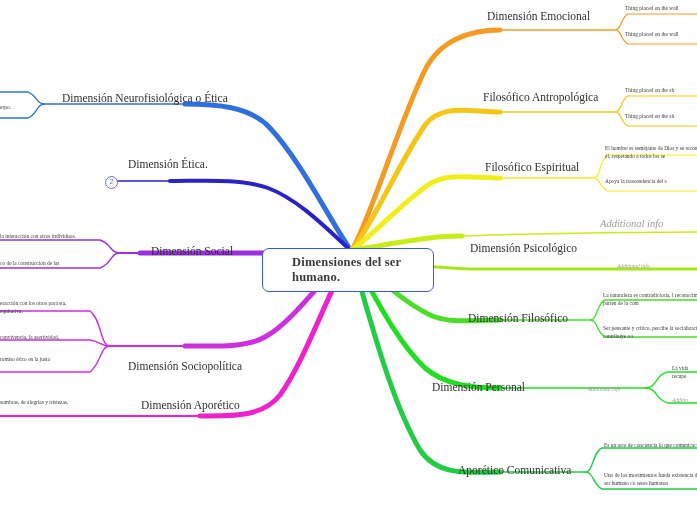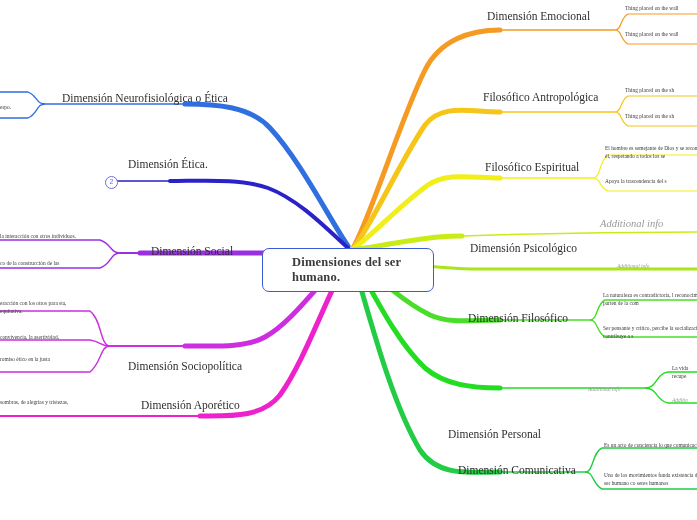--- a/index.html
+++ b/index.html
@@ -151,7 +151,7 @@
   <div class="detail wide" style="left:603px;top:292px;">La naturaleza es contradictoria, l reconocimiento parten de la com</div>
   <div class="detail wide" style="left:603px;top:325px;">Ser pensante y critico, percibe la socialización que contribuye a s</div>
 
-  <div class="lbl main-lbl" style="left:448px;top:381px;margin-top:47px;">Dimensión Personal</div>
+  <div class="lbl main-lbl" style="left:432px;top:381px;">Dimensión Personal</div>
   <div class="addinfo small" style="left:588px;top:386px;">Additional info</div>
   <div class="detail" style="left:672px;top:365px;width:30px;">La vida recupe</div>
   <div class="addinfo small" style="left:672px;top:397px;">Additio</div>

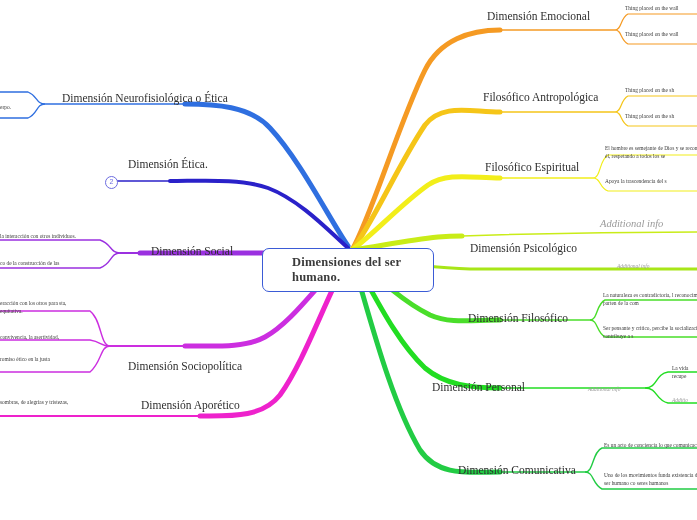--- a/index.html
+++ b/index.html
@@ -156,7 +156,7 @@
   <div class="detail" style="left:672px;top:365px;width:30px;">La vida recupe</div>
   <div class="addinfo small" style="left:672px;top:397px;">Additio</div>
 
-  <div class="lbl main-lbl" style="left:458px;top:464px;">Dimensión Comunicativa</div>
+  <div class="lbl main-lbl" style="left:458px;top:464px;">Aporético Comunicativa</div>
   <div class="detail wide" style="left:604px;top:442px;">Es un acto de conciencia lo que comunicación.</div>
   <div class="detail wide" style="left:604px;top:472px;">Uno de los movimientos funda existencia de un ser humano co seres humanos</div>
 

